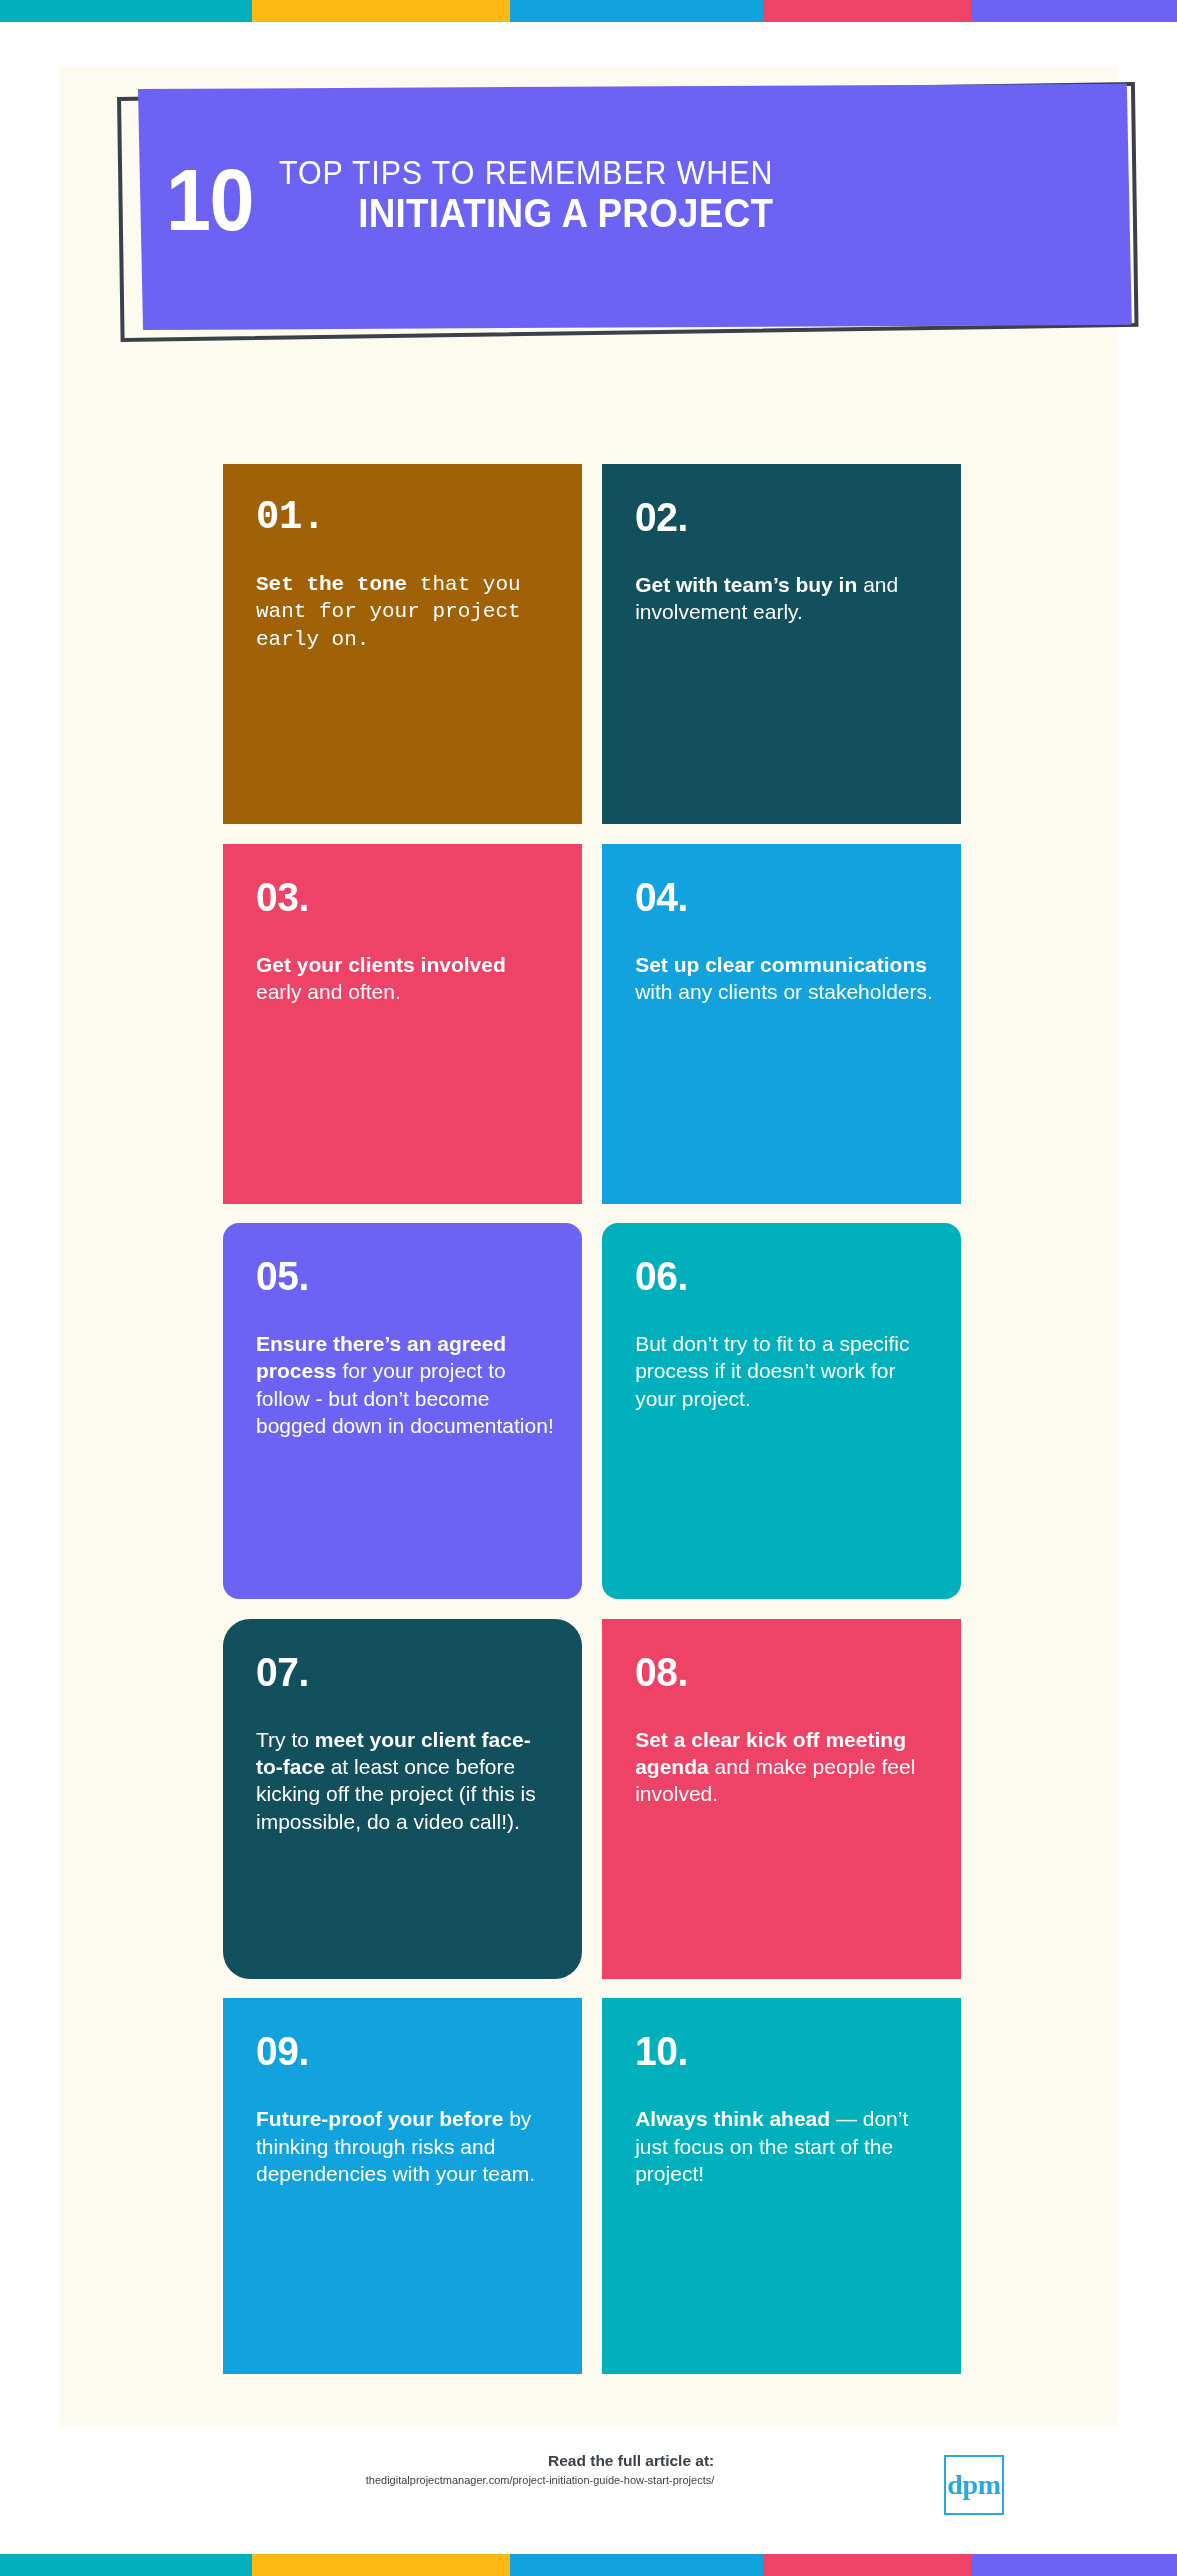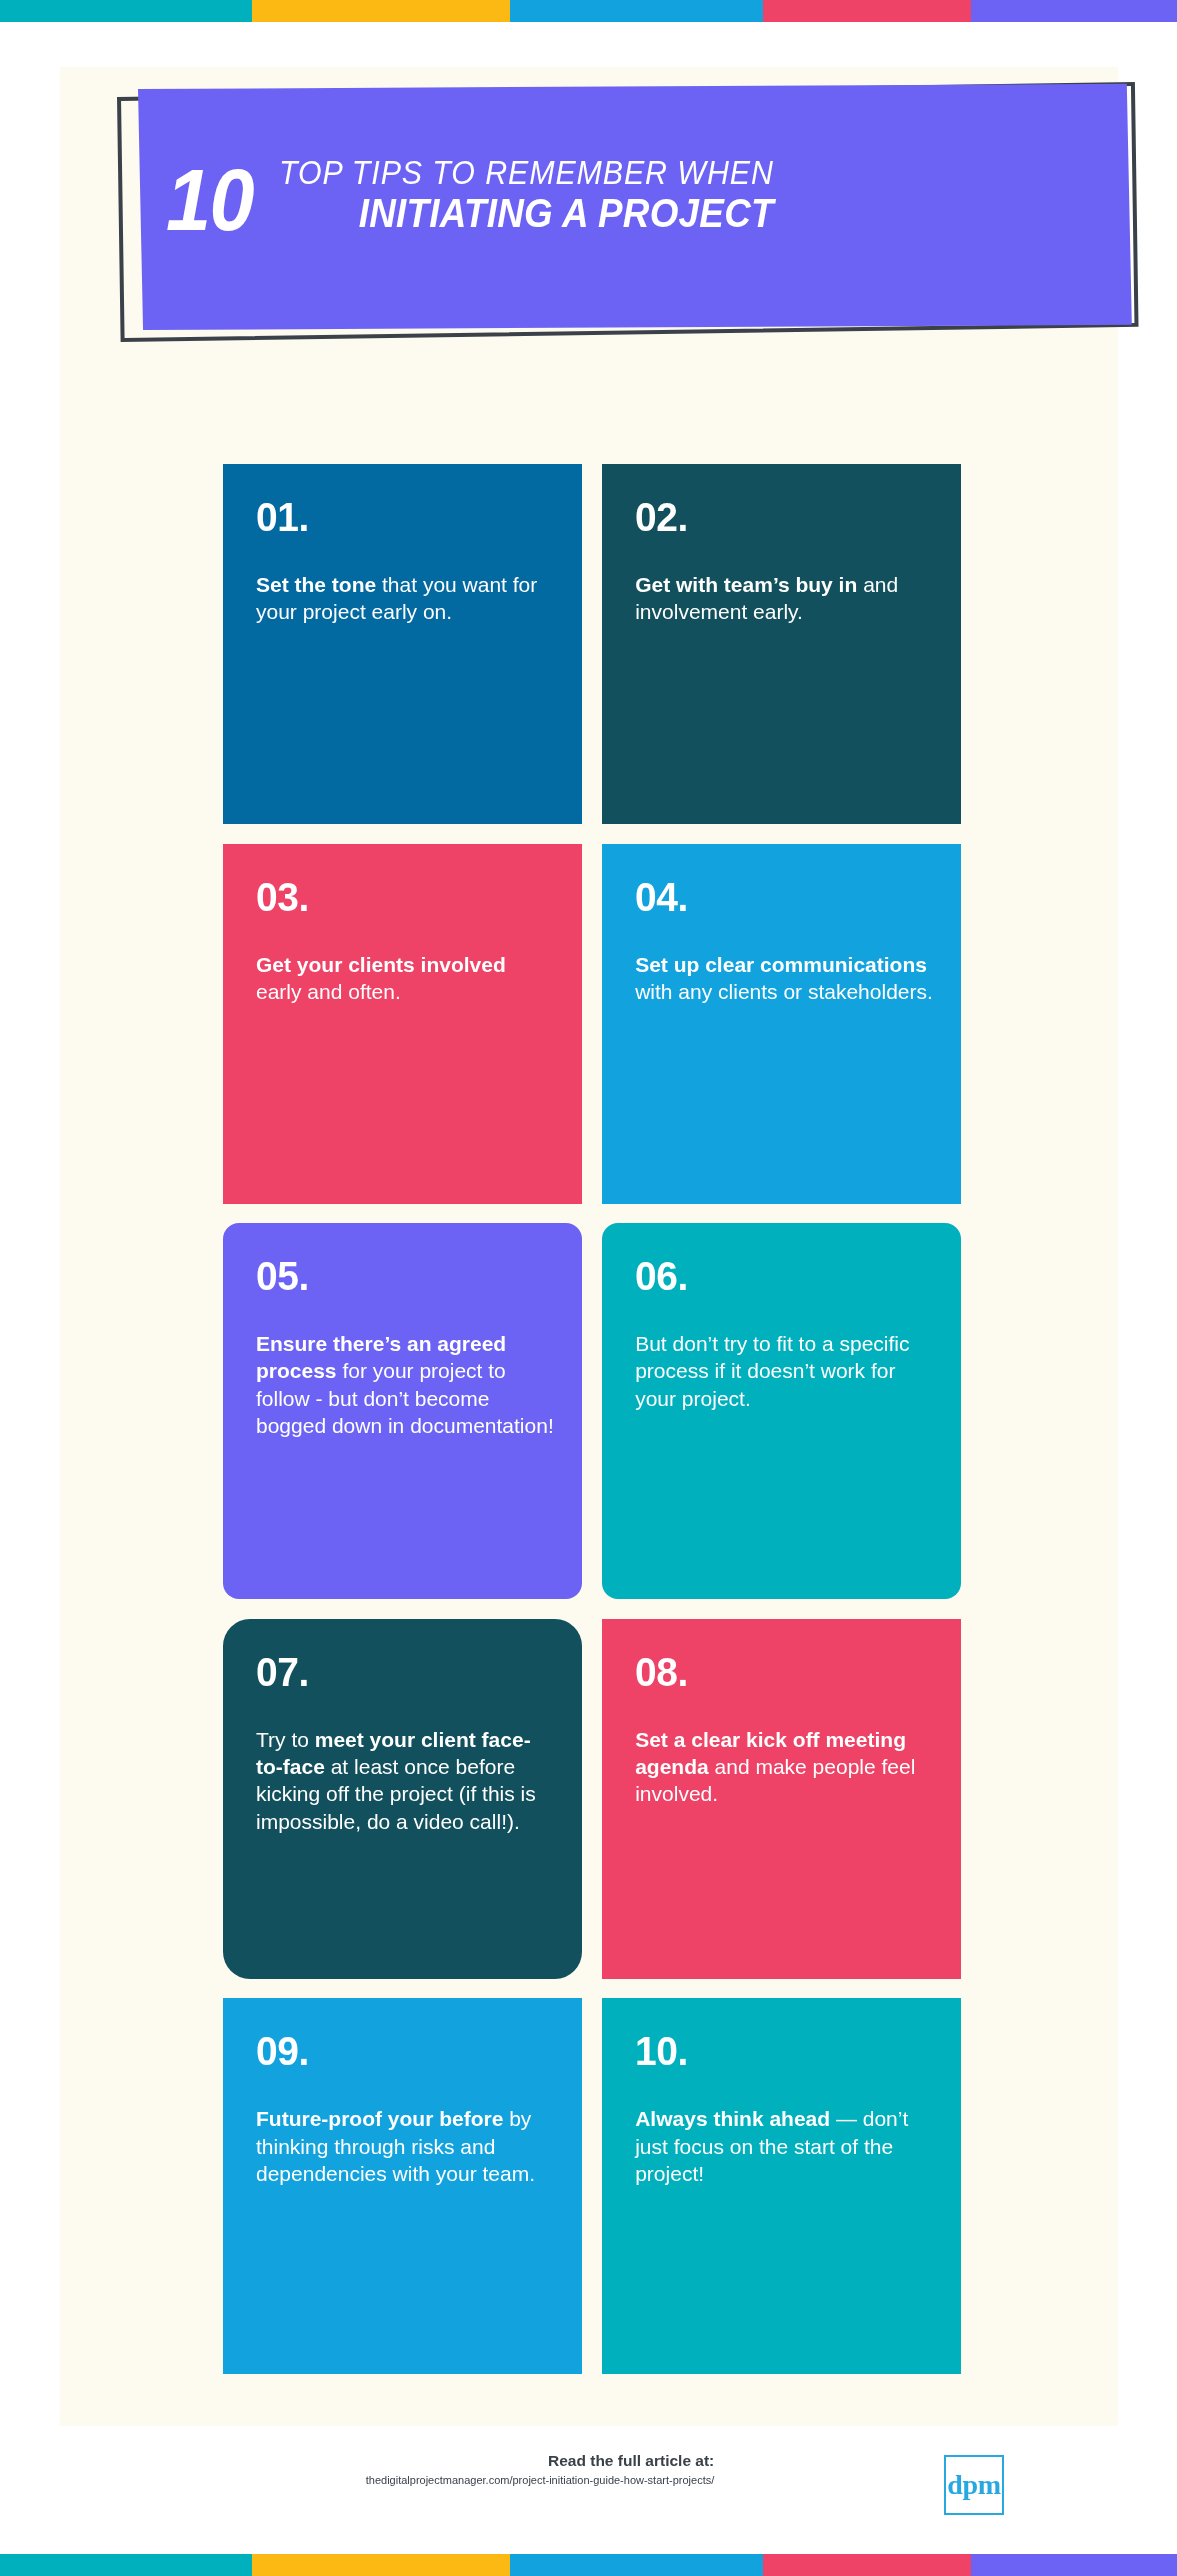--- a/index.html
+++ b/index.html
@@ -30,7 +30,7 @@
   
   .header{
     position:absolute;left:60px;top:86px;
-    width:1058px;height:278px;font-style:italic;
+    width:1058px;height:278px;
   }
   .hdr-outline{
     position:absolute;left:57px;top:11.4px;

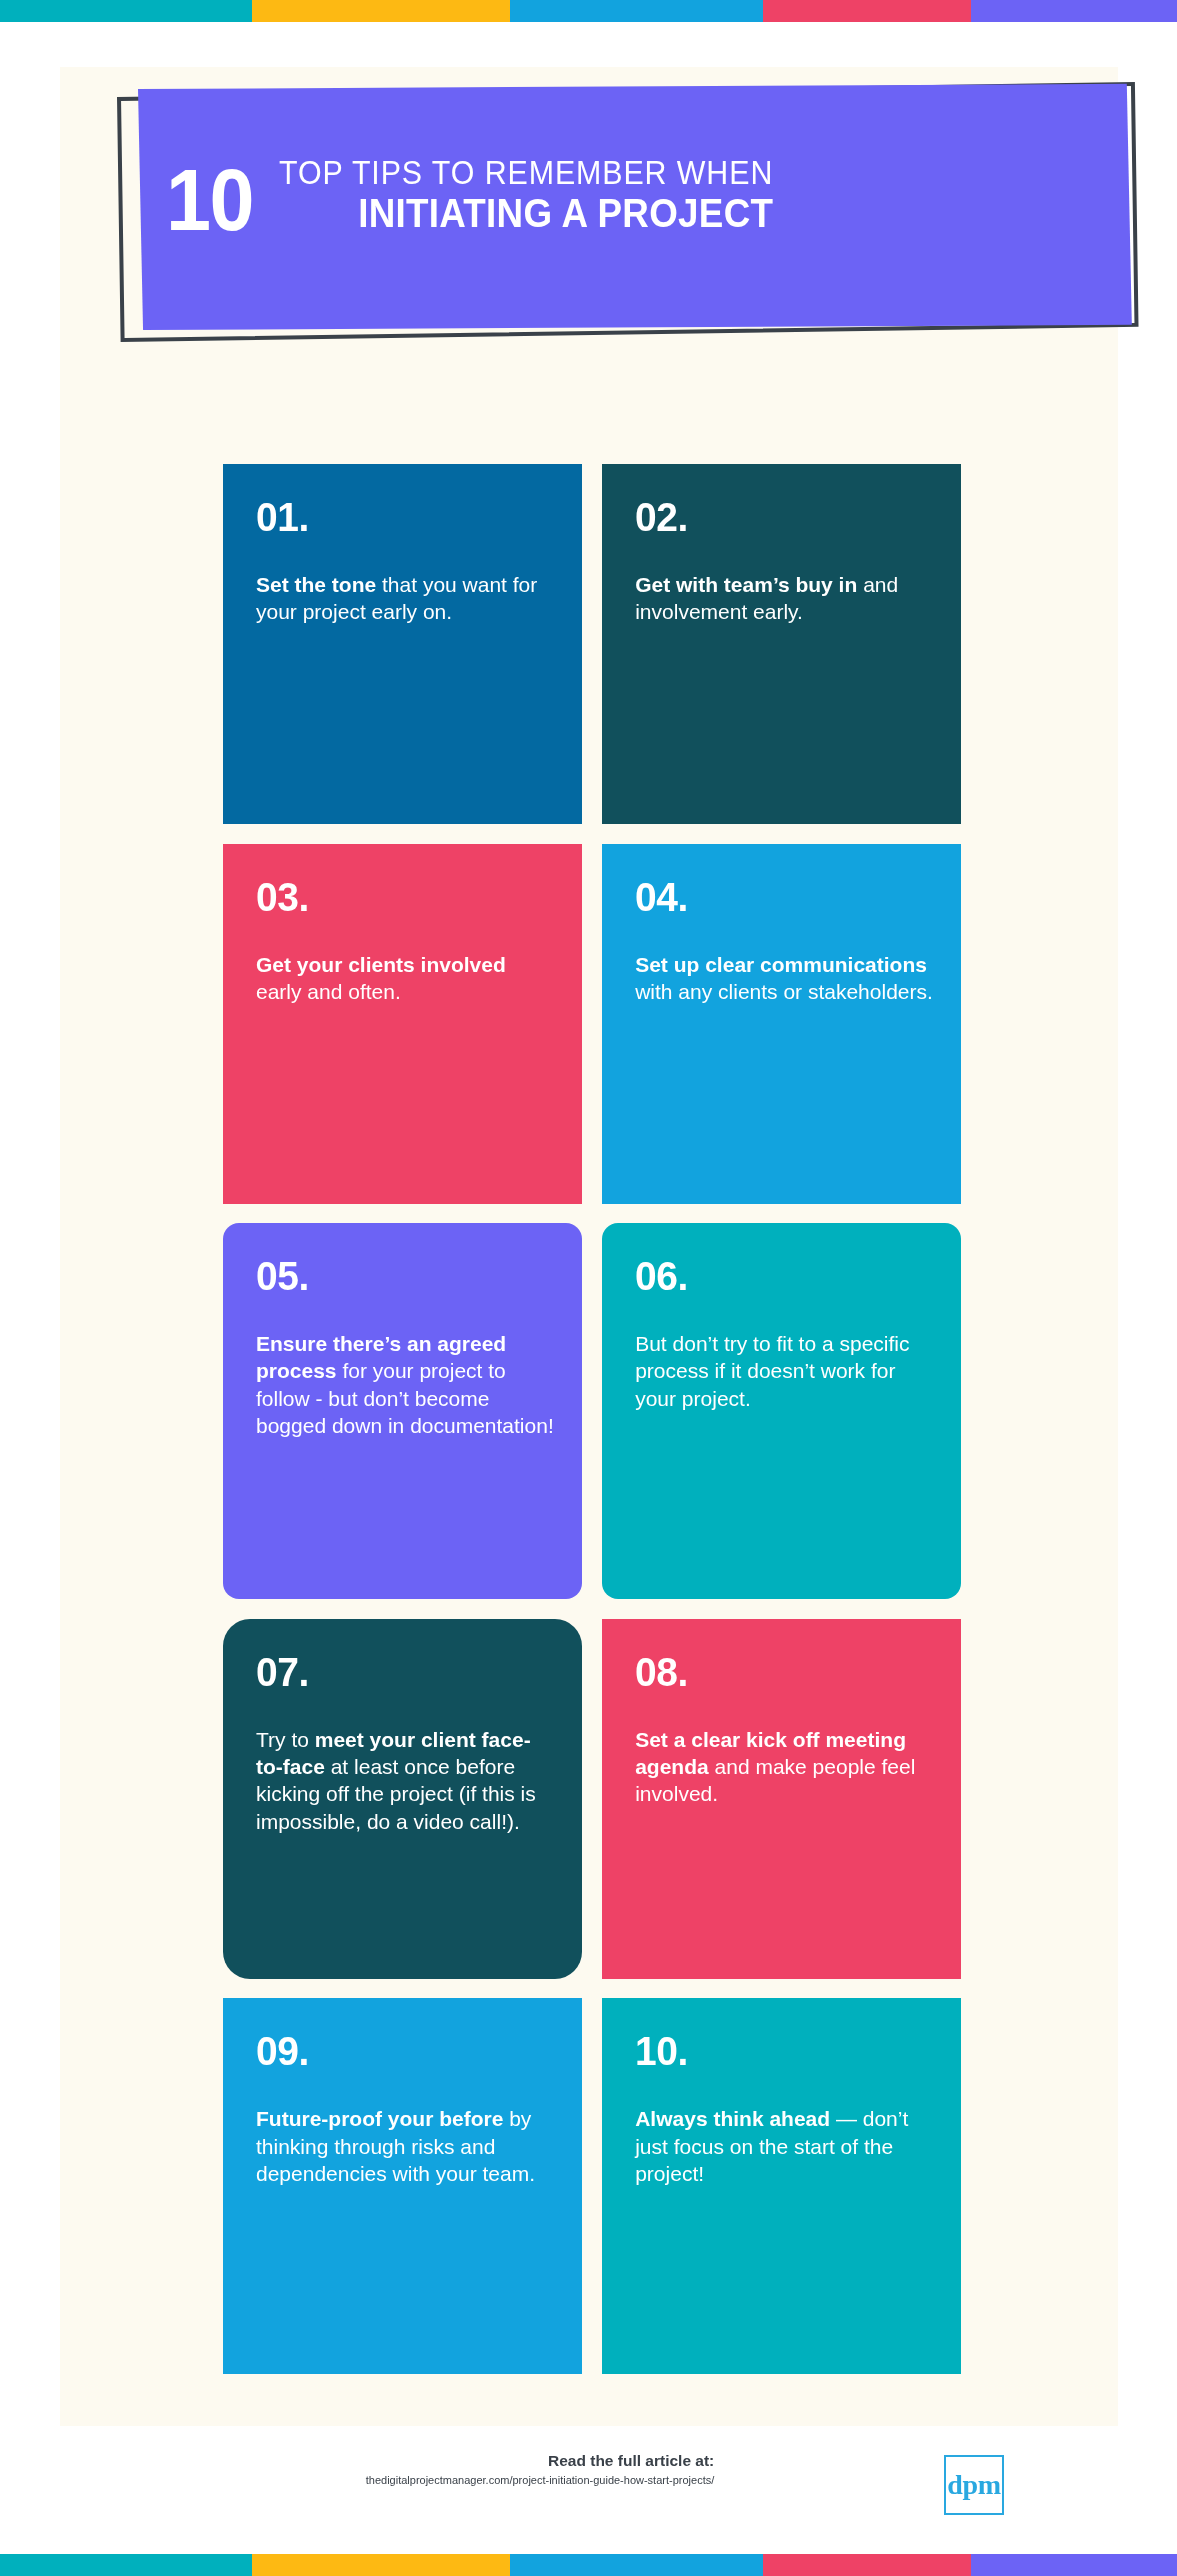--- a/index.html
+++ b/index.html
@@ -154,7 +154,7 @@
 
 <div class="grid">
   <div class="row r0">
-    <div class="card" style="background: #0369a1;">
+    <div class="card" style="background: #a16207; font-family: Liberation Mono, monospace;">
       <div class="num">01.</div>
       <div class="body"><b>Set the tone </b>that you want for your project early on.</div>
     </div>

